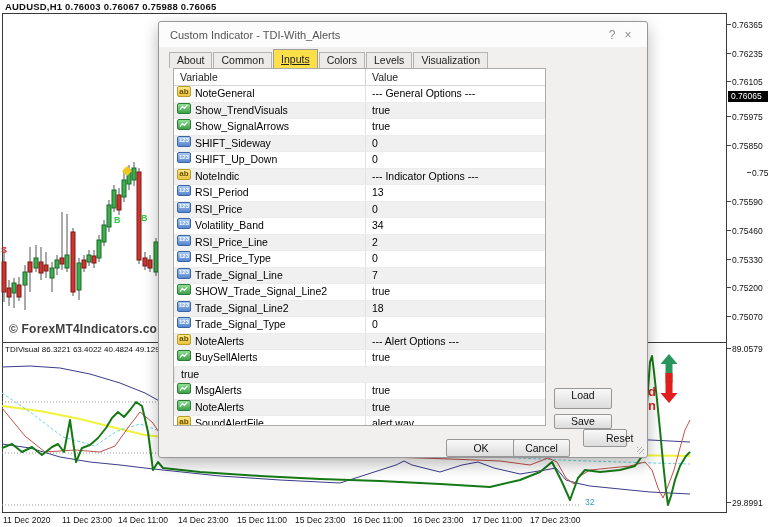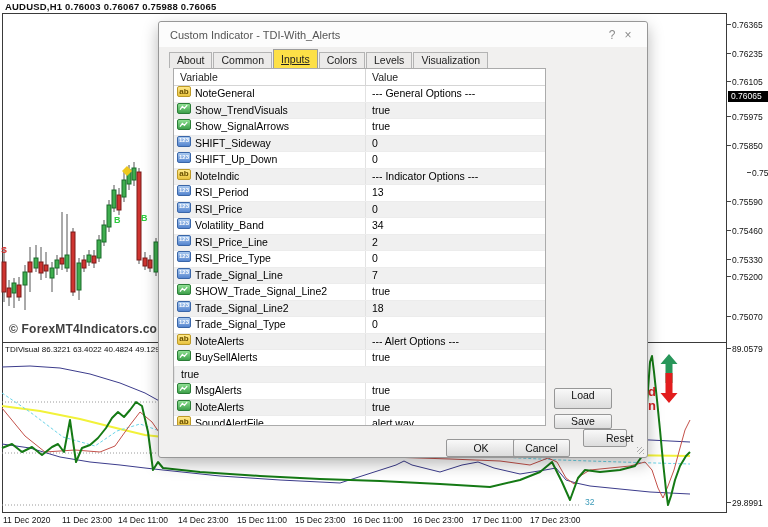--- a/index.html
+++ b/index.html
@@ -167,7 +167,7 @@
       <div class="ps" style="top: 197px;">0.75590</div>
       <div class="ps" style="top: 226px;">0.75460</div>
       <div class="ps" style="top: 255px;">0.75330</div>
-      <div class="ps" style="top: 272px;">0.75200</div>
+      <div class="ps" style="top: 283px;">0.75200</div>
       <div class="ps" style="top: 312px;">0.75070</div>
       <div class="ps" style="top: 344px;">89.0579</div>
       <div class="ps" style="top: 498px;">29.8991</div>

